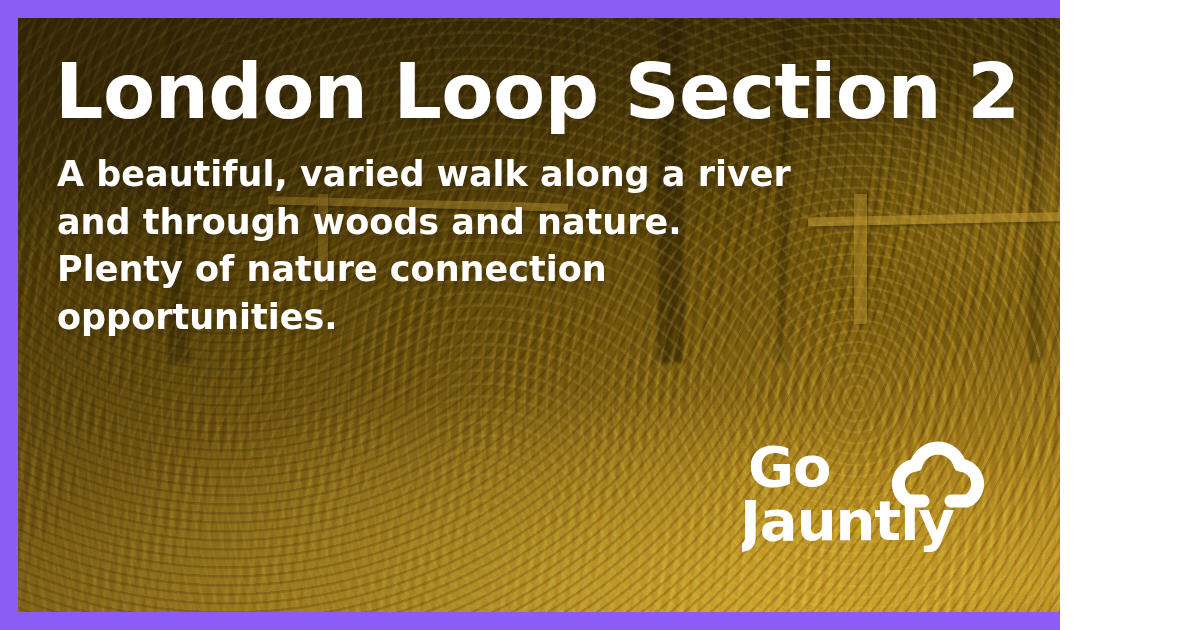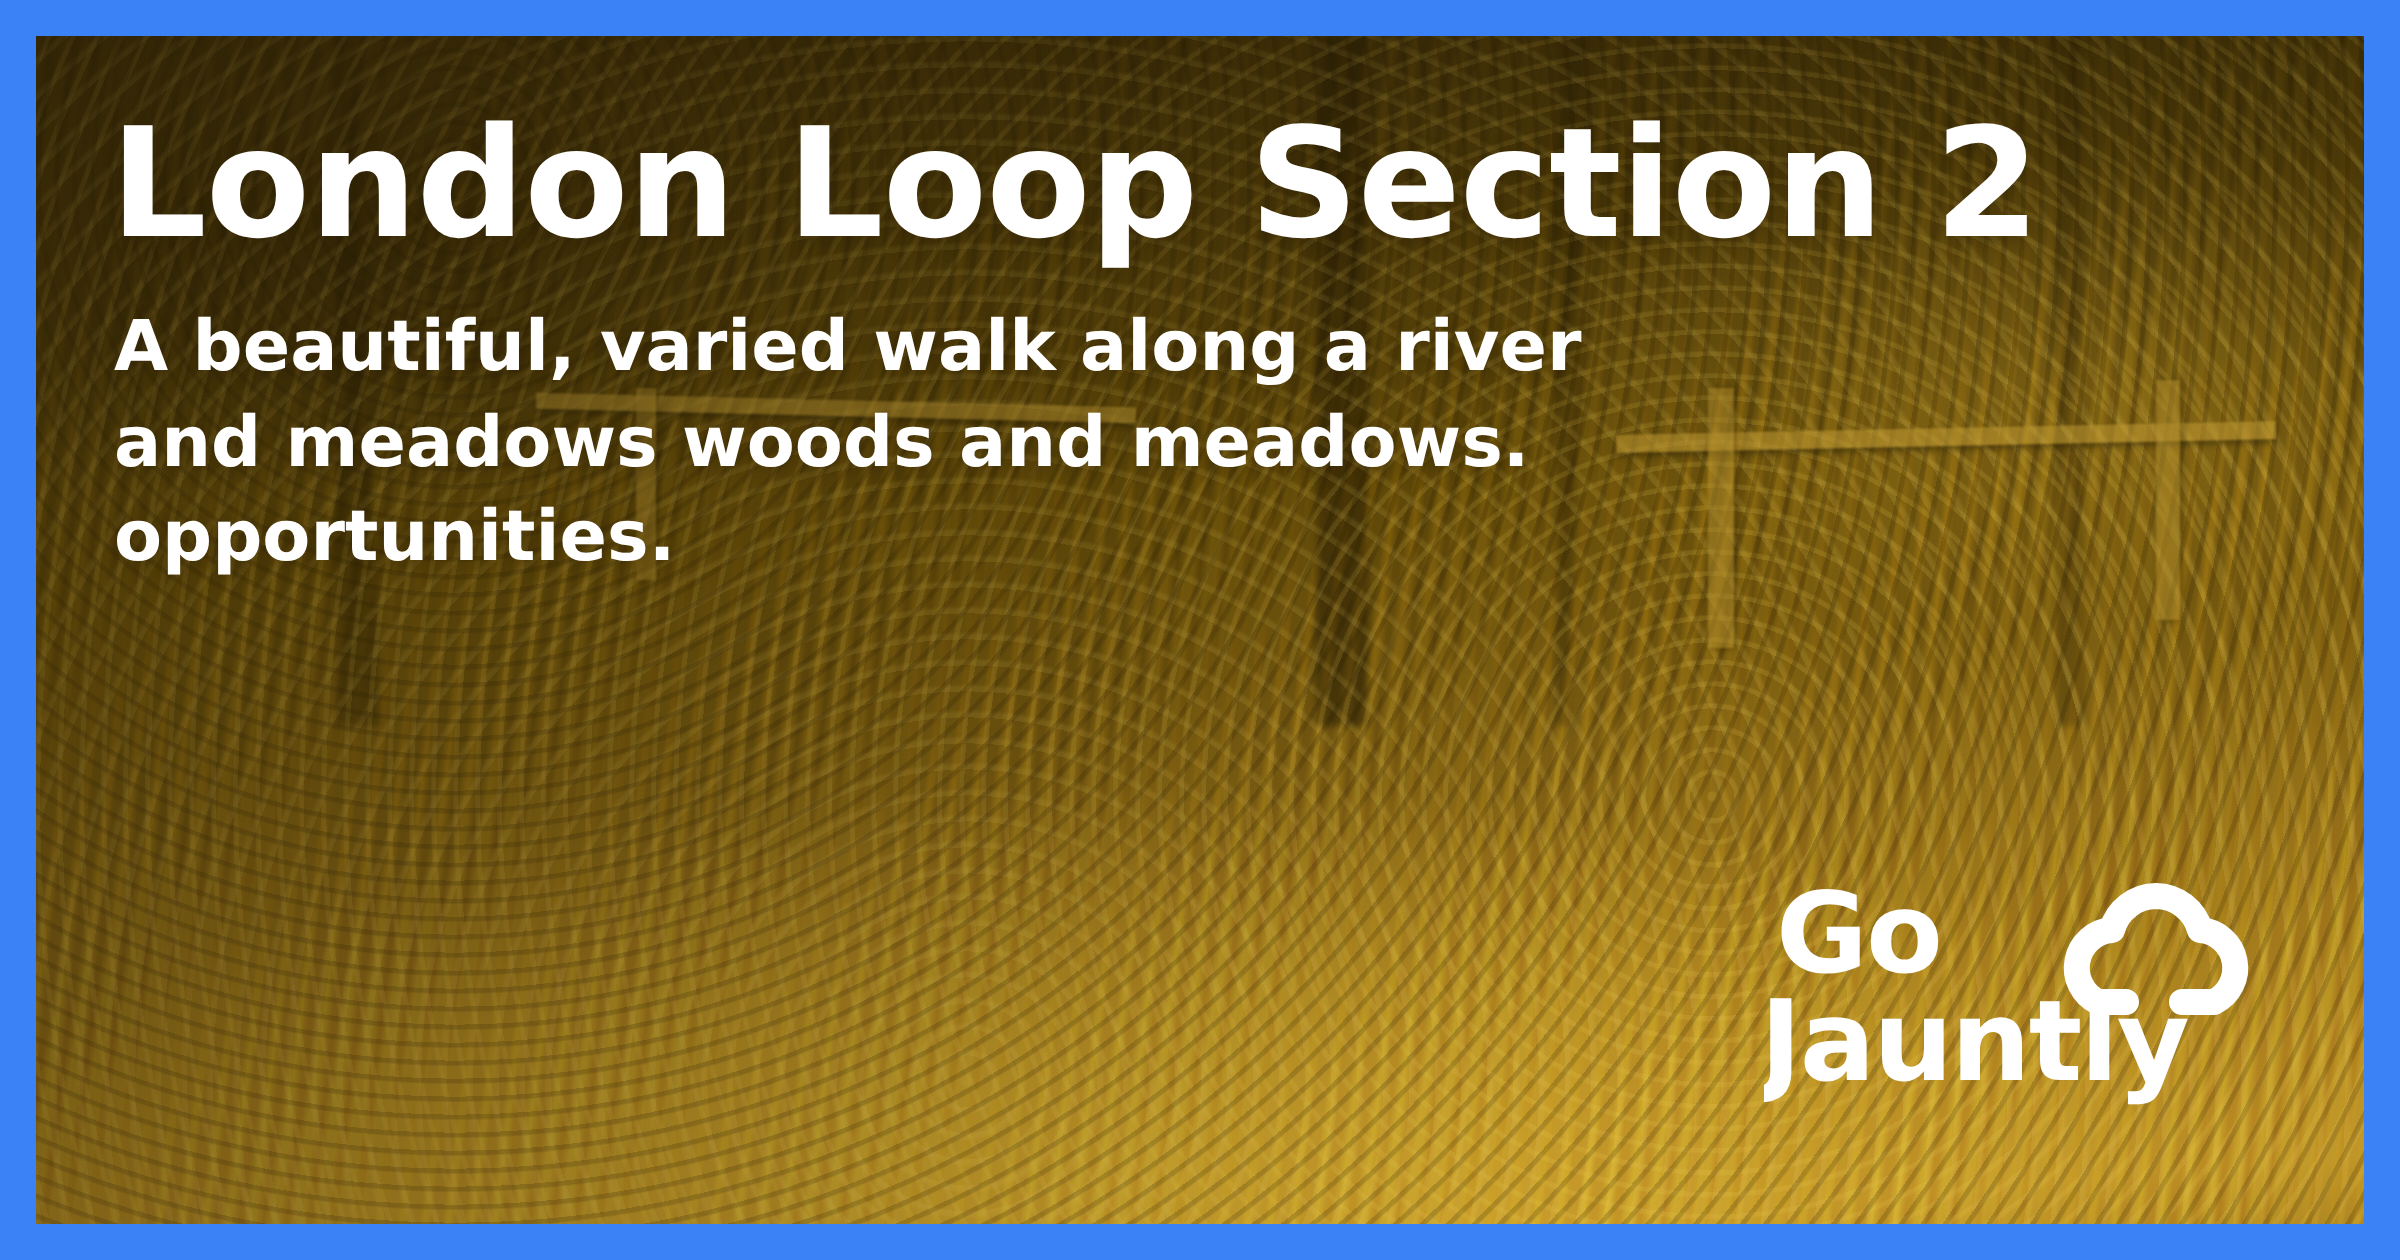--- a/index.html
+++ b/index.html
@@ -13,10 +13,10 @@
 
   .card {
     position: relative;
-    width: 1200px;
+    width: 1060px;
     height: 630px;
     overflow: hidden;
-    background: #3b82f6;
+    background: #8b5cf6;
     box-sizing: border-box;
   }
 

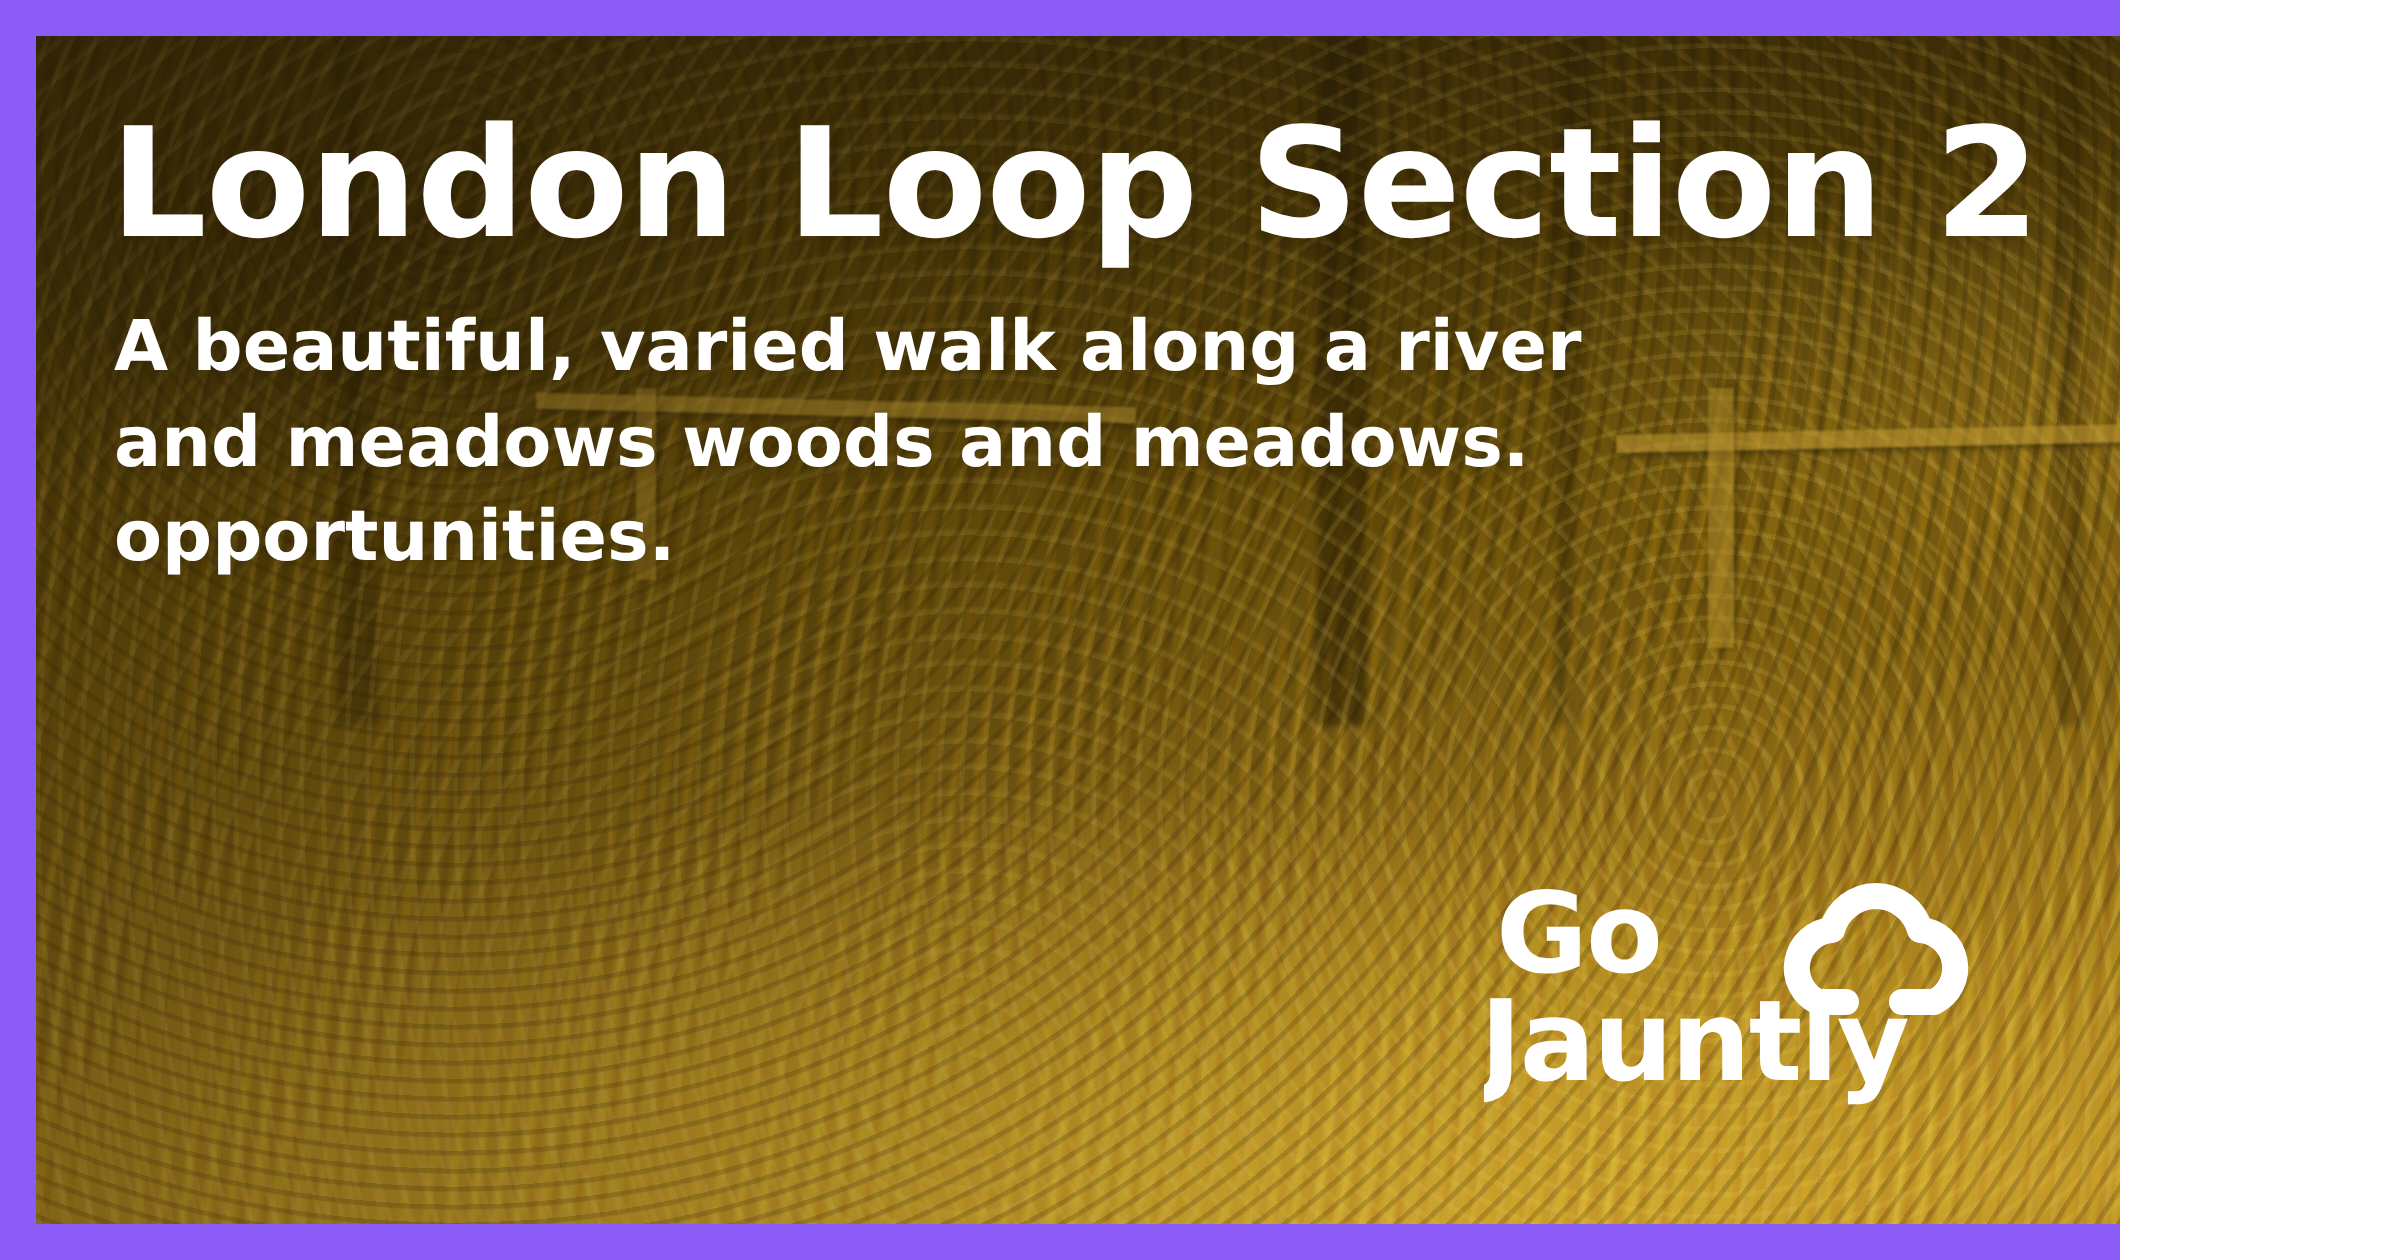--- a/index.html
+++ b/index.html
@@ -203,7 +203,7 @@
     <h1 class="title">London Loop Section 2</h1>
     <p class="subtitle">
       <span class="line">A beautiful, varied walk along a river</span>
-      <span class="line">and meadows woods and meadows.</span>
+      <span class="line">and through woods and nature.</span>
       <span class="line">opportunities.</span>
     </p>
   </div>

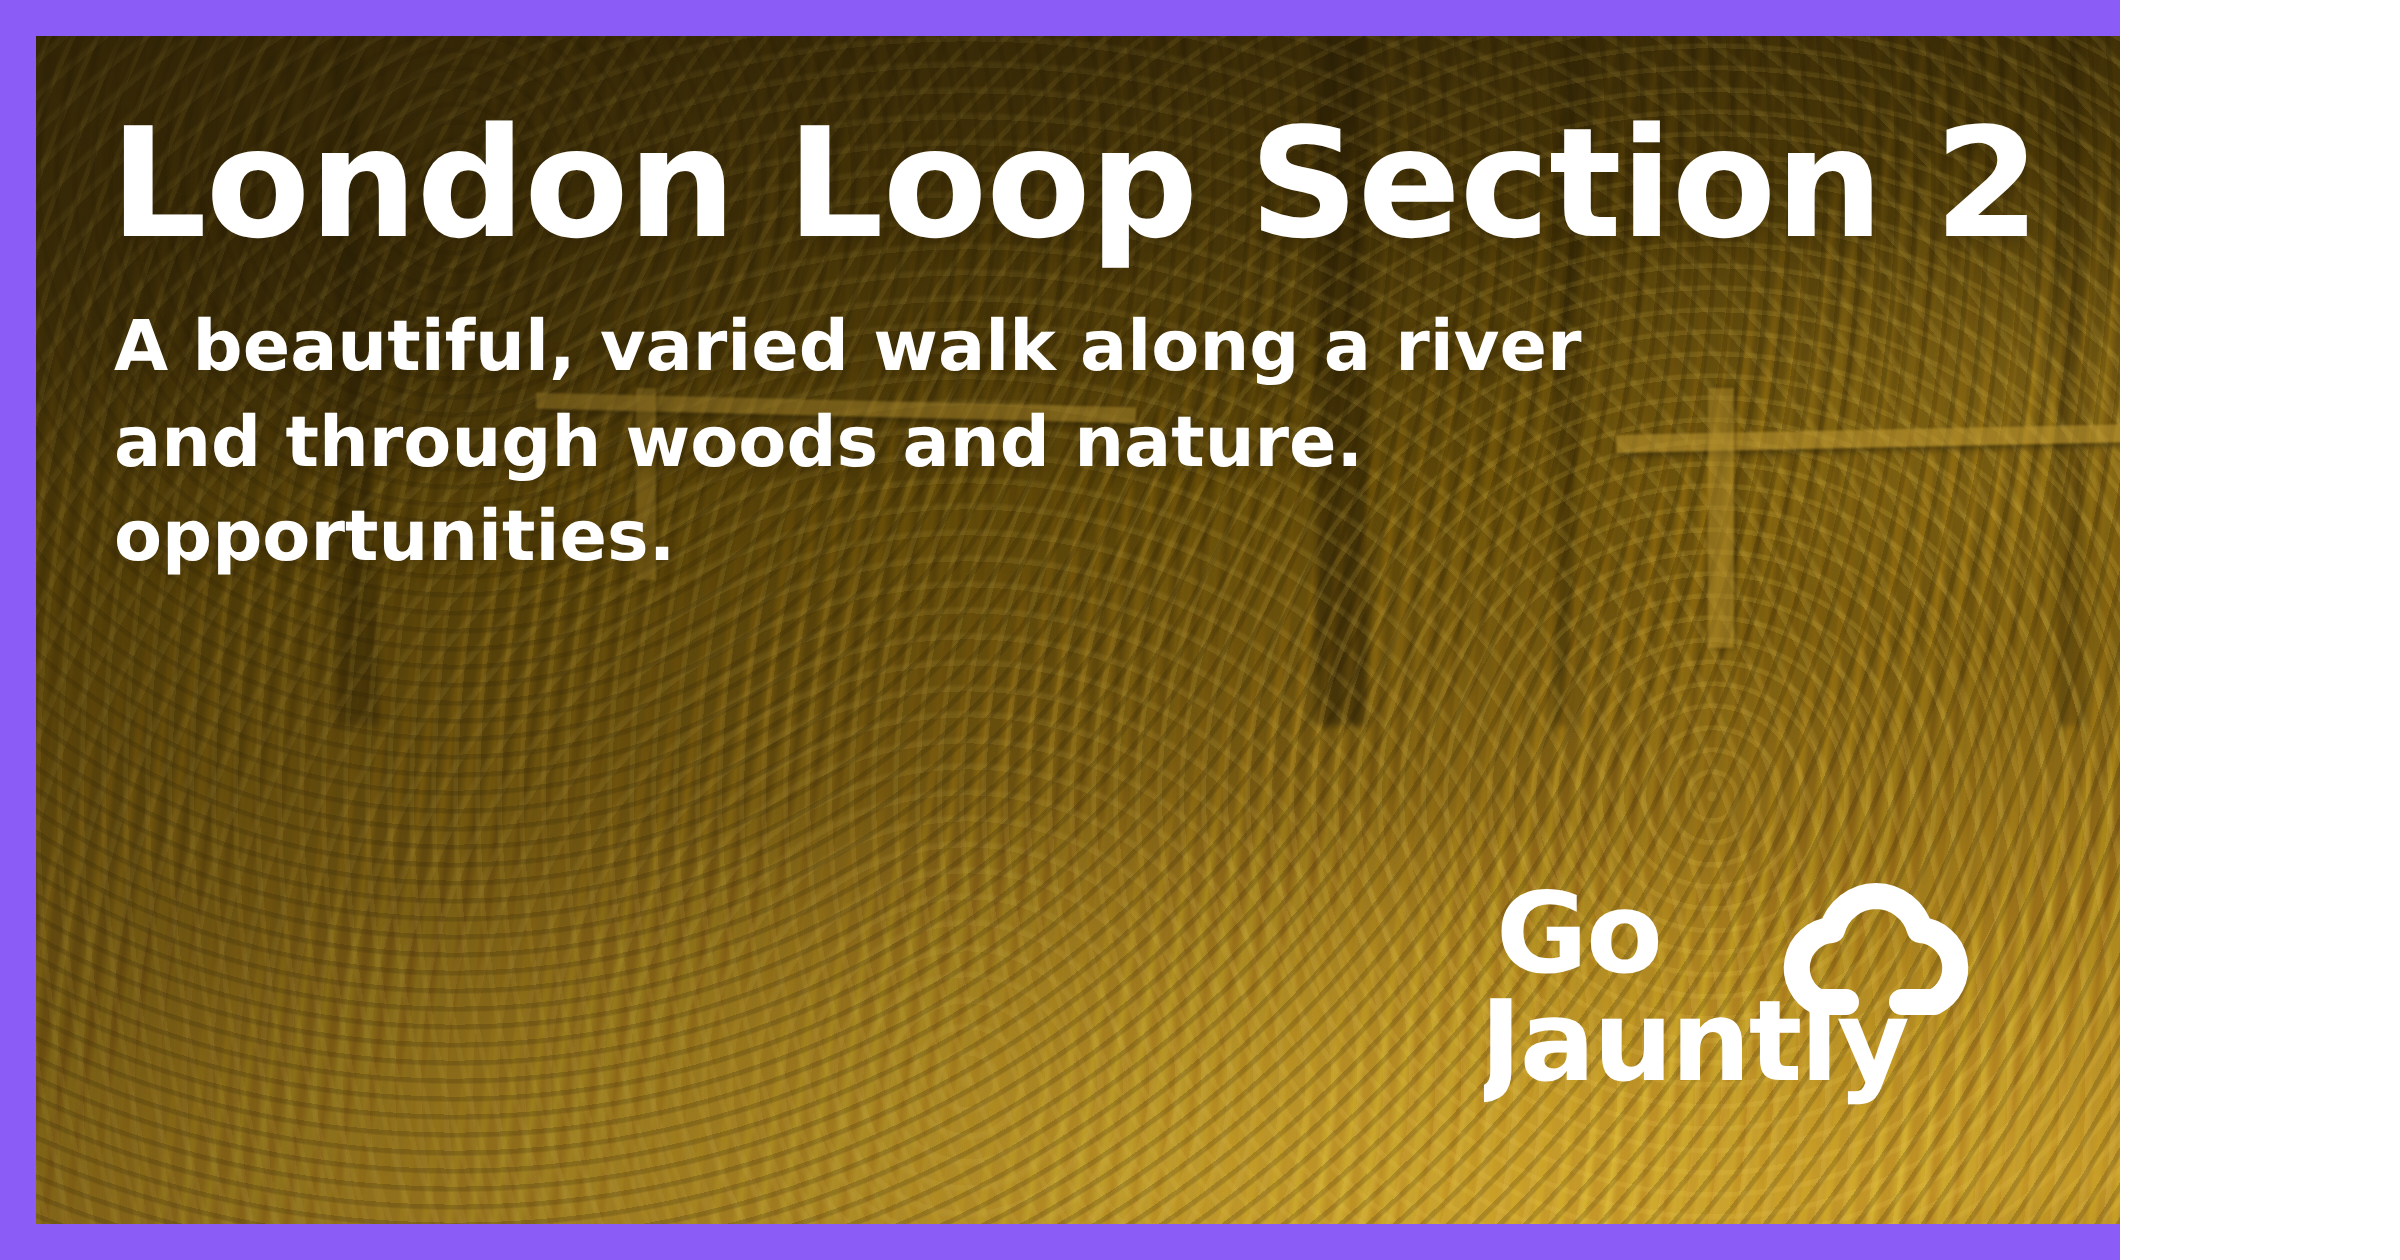--- a/index.html
+++ b/index.html
@@ -204,6 +204,7 @@
     <p class="subtitle">
       <span class="line">A beautiful, varied walk along a river</span>
       <span class="line">and through woods and nature.</span>
+      <span class="line">Plenty of nature connection</span>
       <span class="line">opportunities.</span>
     </p>
   </div>

